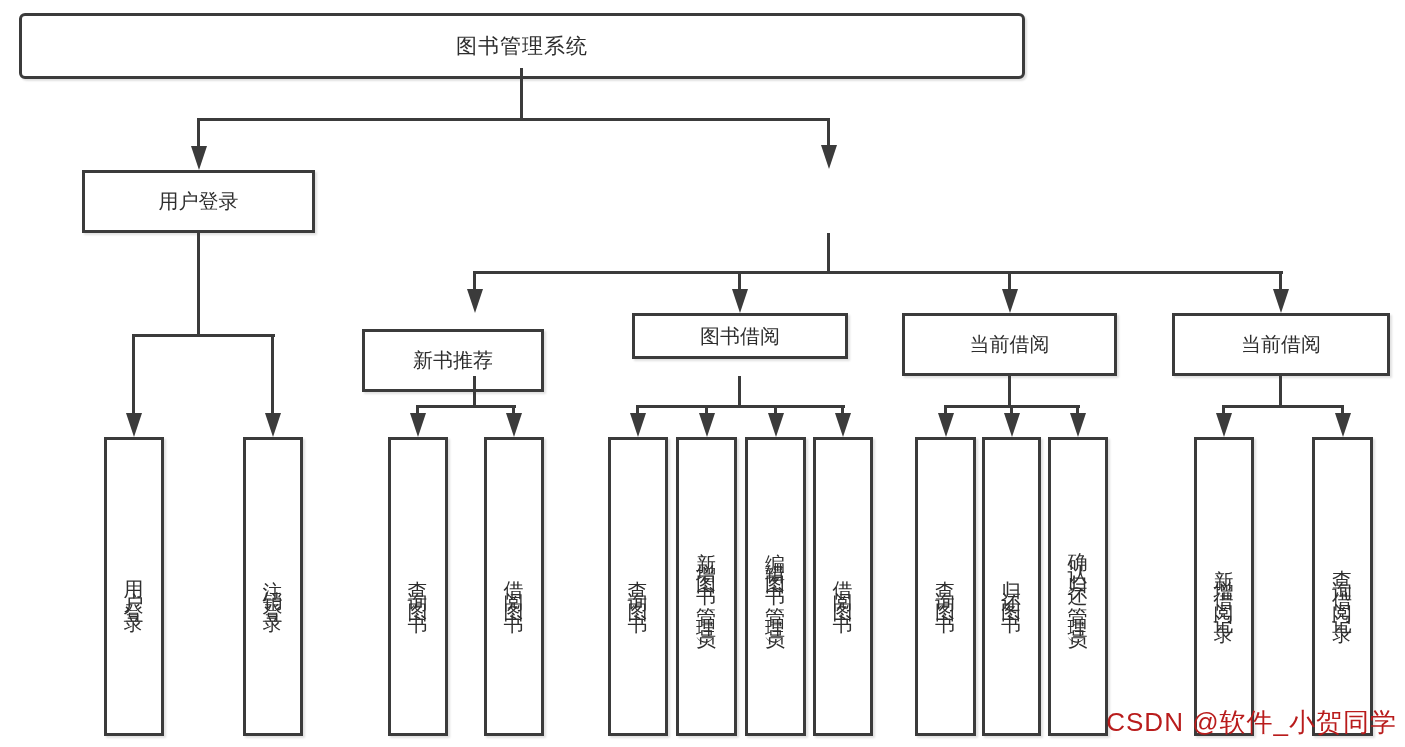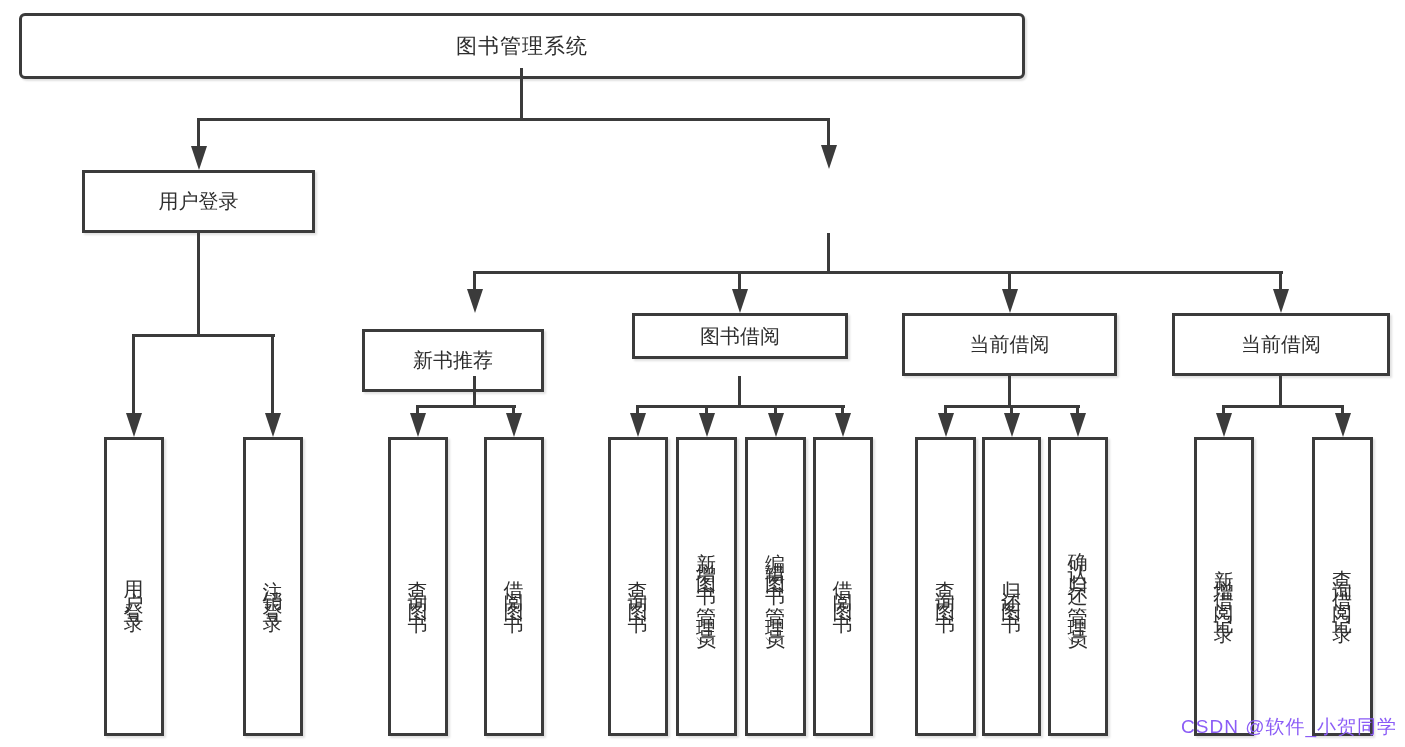--- a/index.html
+++ b/index.html
@@ -31,7 +31,7 @@
   }
   .watermark {
     position:absolute; right:8px; bottom:7px;
-    font-size:19px; color:#8b5cf6; letter-spacing:1px;
+    font-size:26px; color:#b91c1c; letter-spacing:1px;
     z-index:5; pointer-events:none;
   }
 </style>

